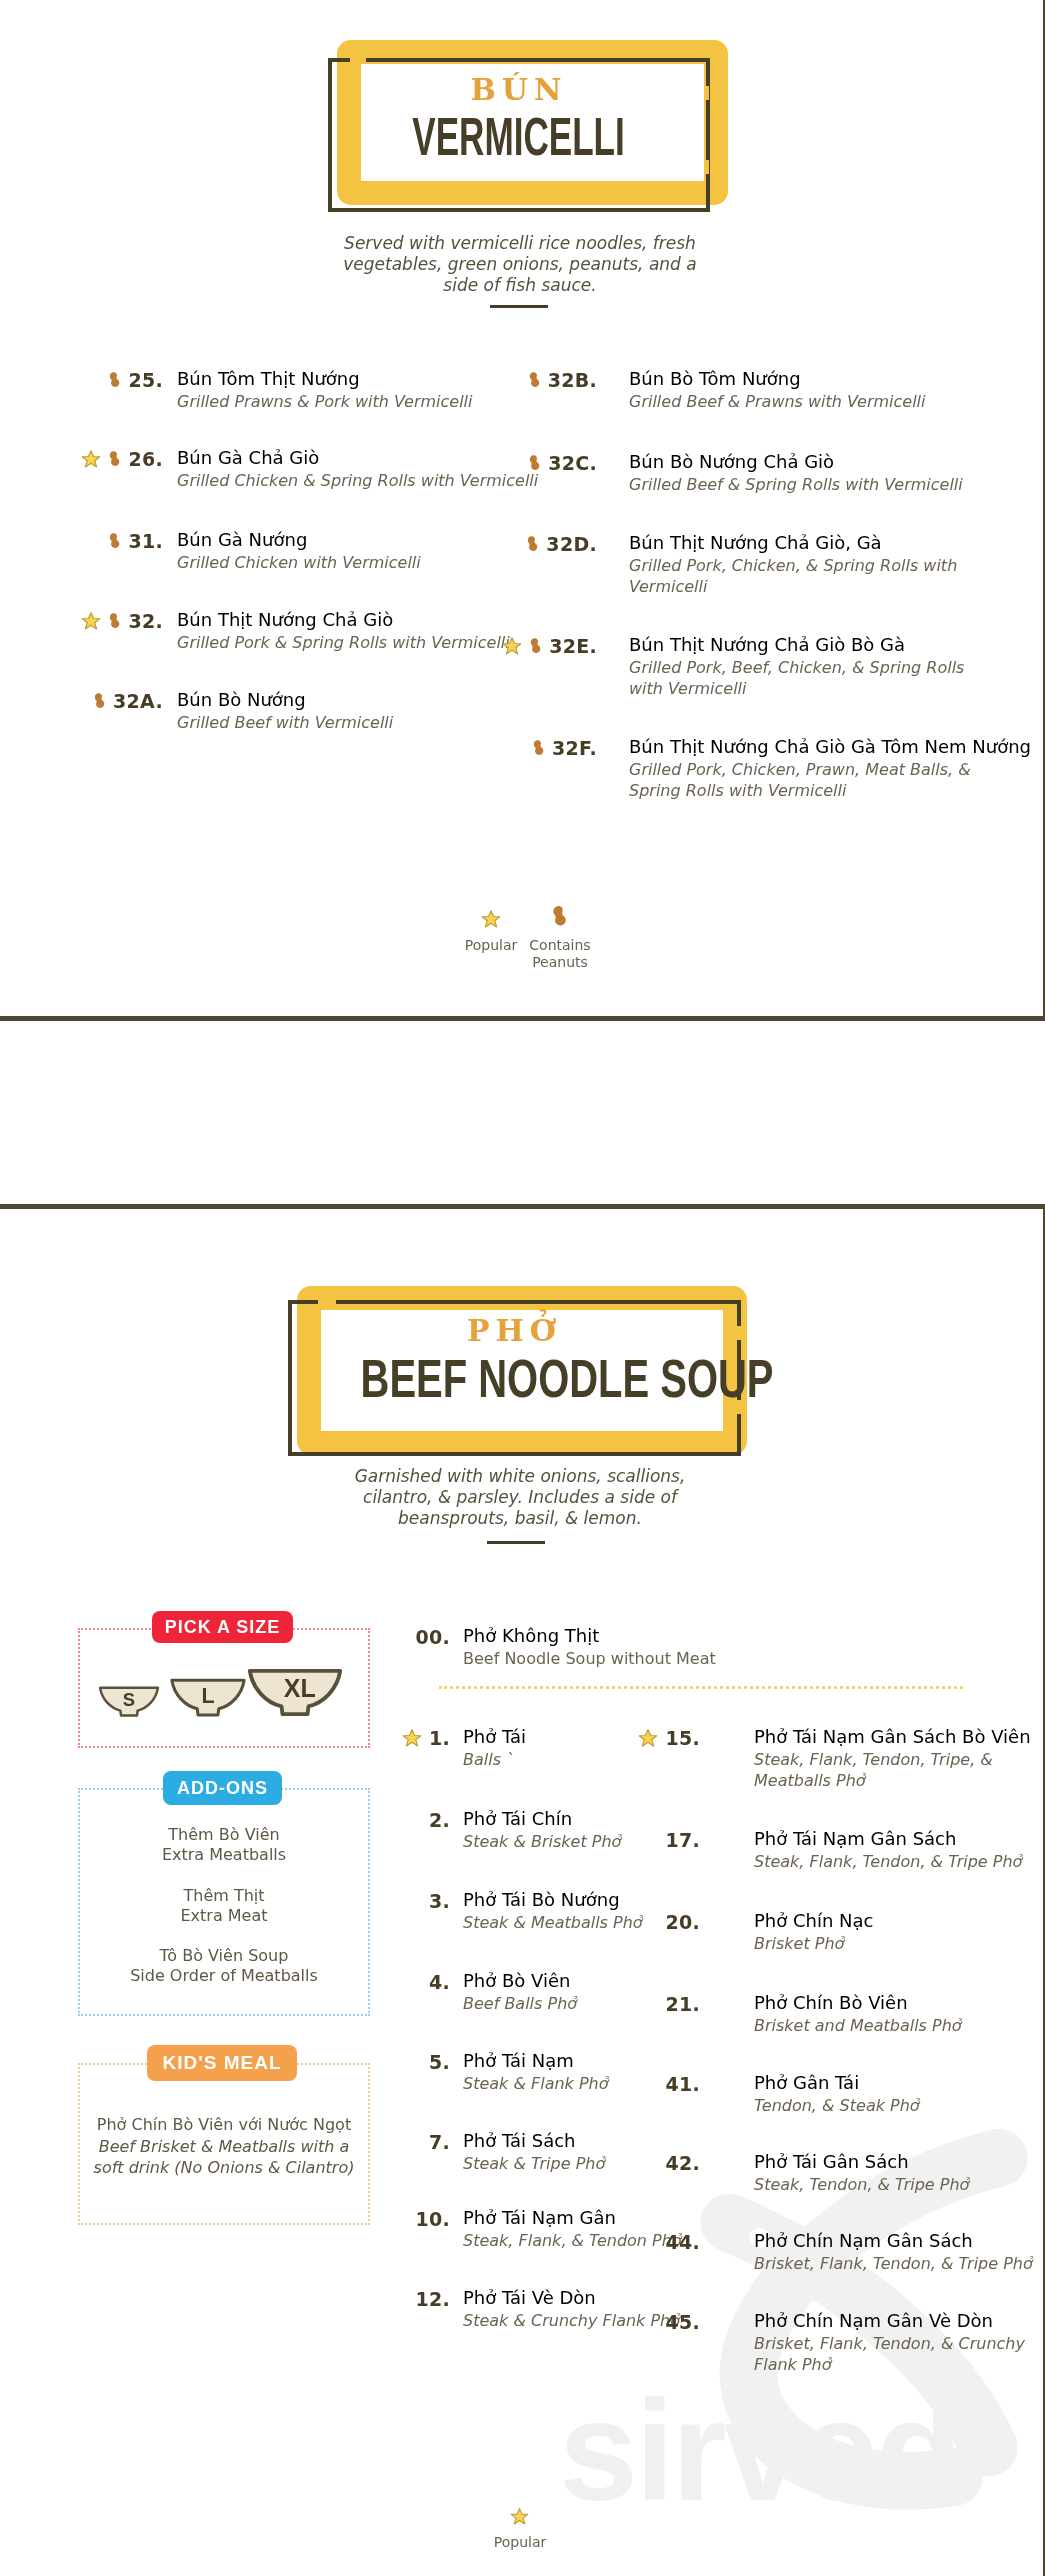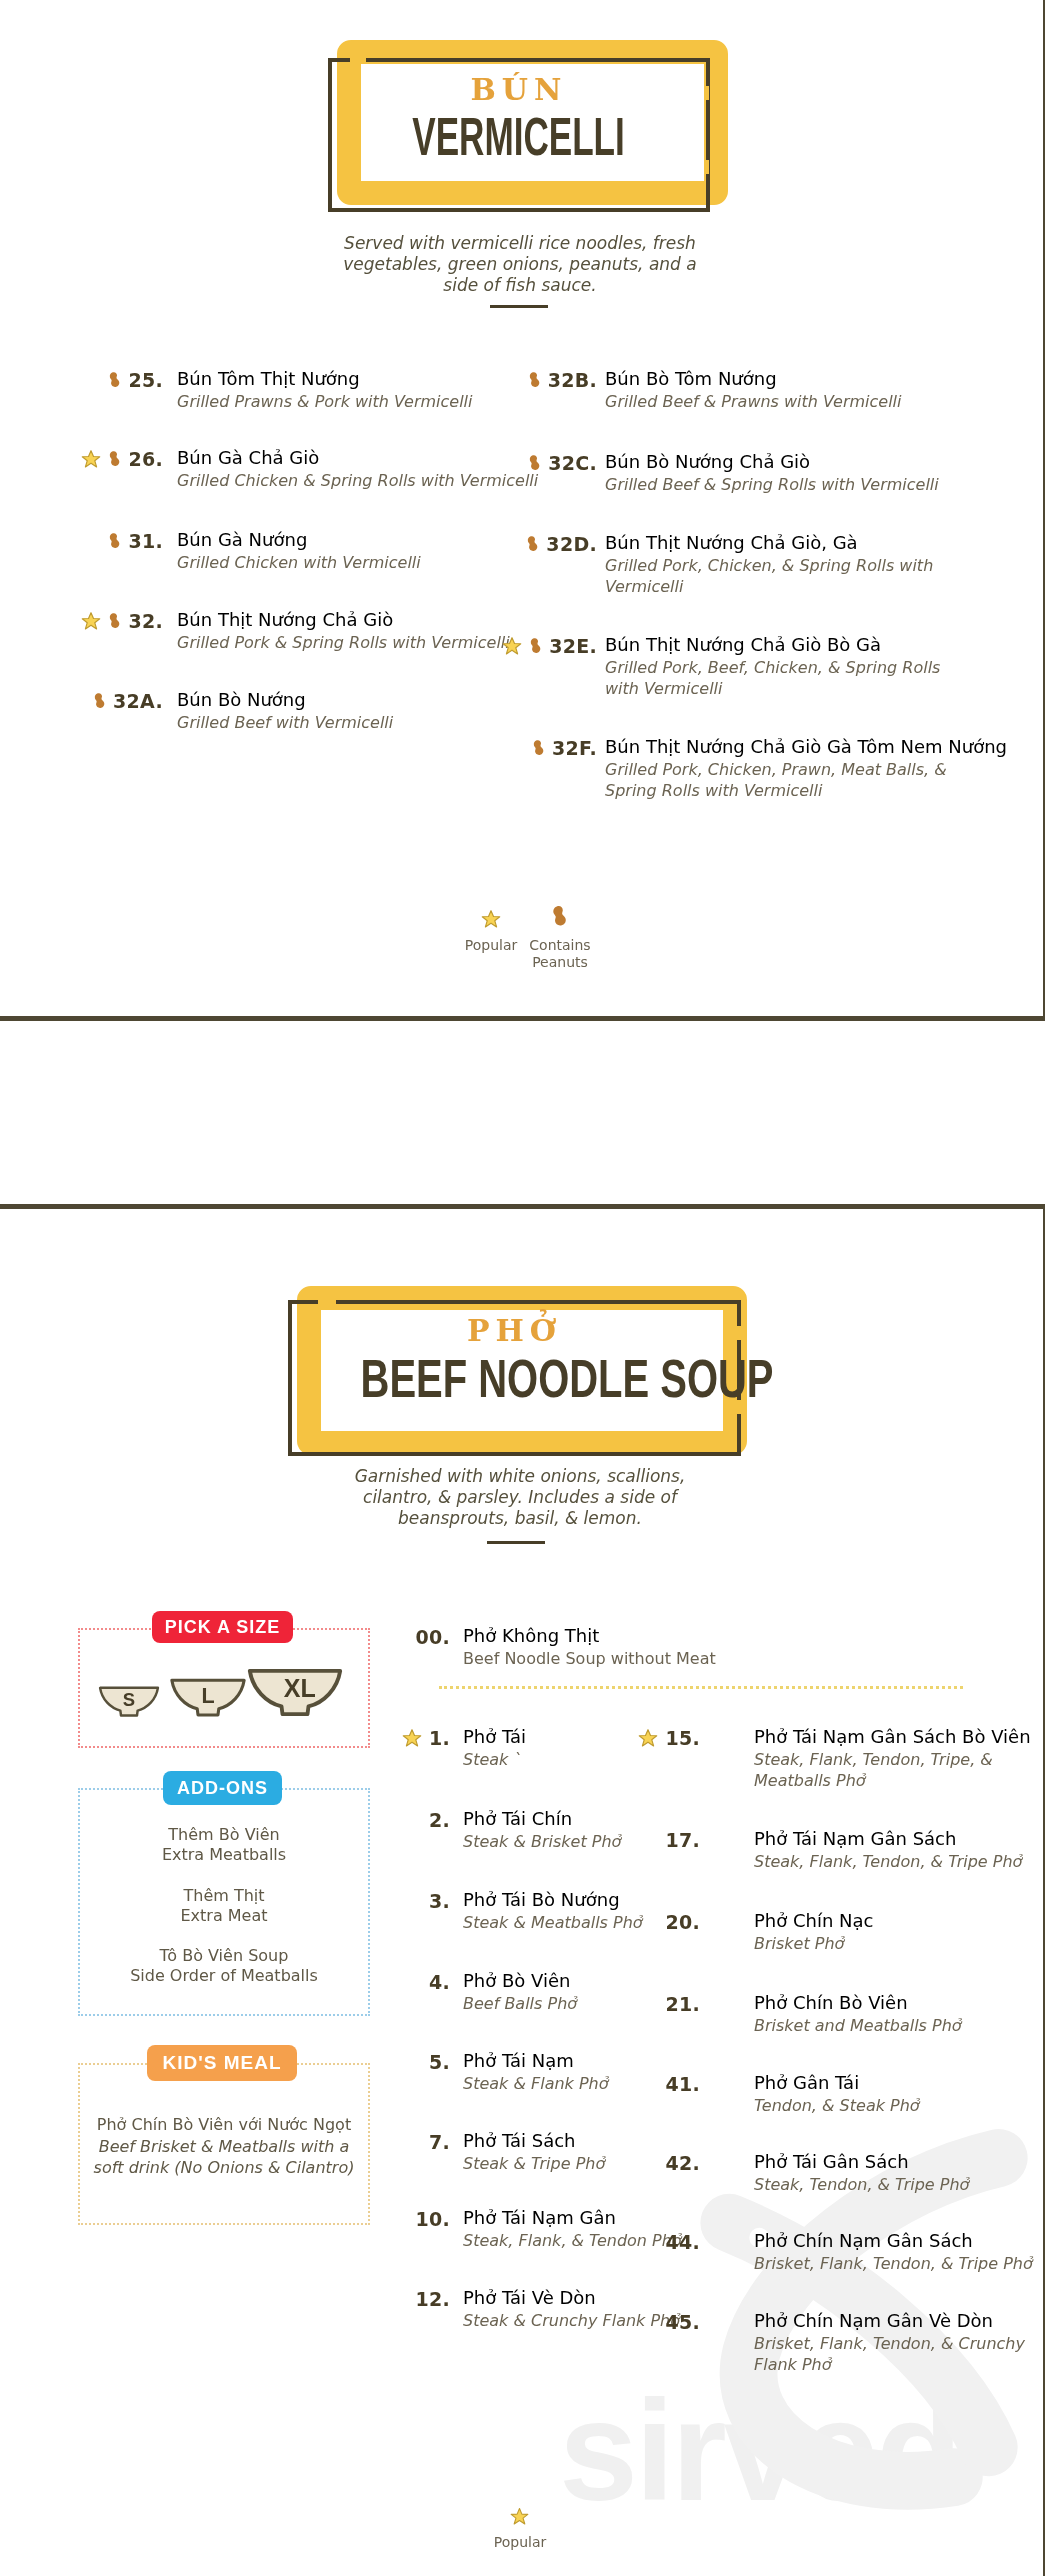--- a/index.html
+++ b/index.html
@@ -42,7 +42,7 @@
   .row{position:absolute;display:flex;align-items:flex-start;}
   .pre{display:flex;justify-content:flex-end;align-items:center;gap:7px;height:24px;flex:none;}
   .p1L{left:17px;}   .p1L .pre{width:146px;} .p1L .txt{margin-left:14px;width:370px;}
-  .p1R{left:390px;} .p1R .pre{width:207px;} .p1R .txt{margin-left:8px;width:345px;}
+  .p1R{left:390px;gap:24px;} .p1R .pre{width:207px;} .p1R .txt{margin-left:8px;width:345px;}
   .p2L{left:0;padding-left:14px;}   .p2L .pre{width:436px;} .p2L .txt{margin-left:13px;width:260px;}
   .p2R{left:390px;gap:36px;} .p2R .pre{width:310px;} .p2R .txt{margin-left:18px;width:300px;}
   .num{font-weight:bold;color:#473D26;font-size:19px;line-height:24px;letter-spacing:0.3px;}

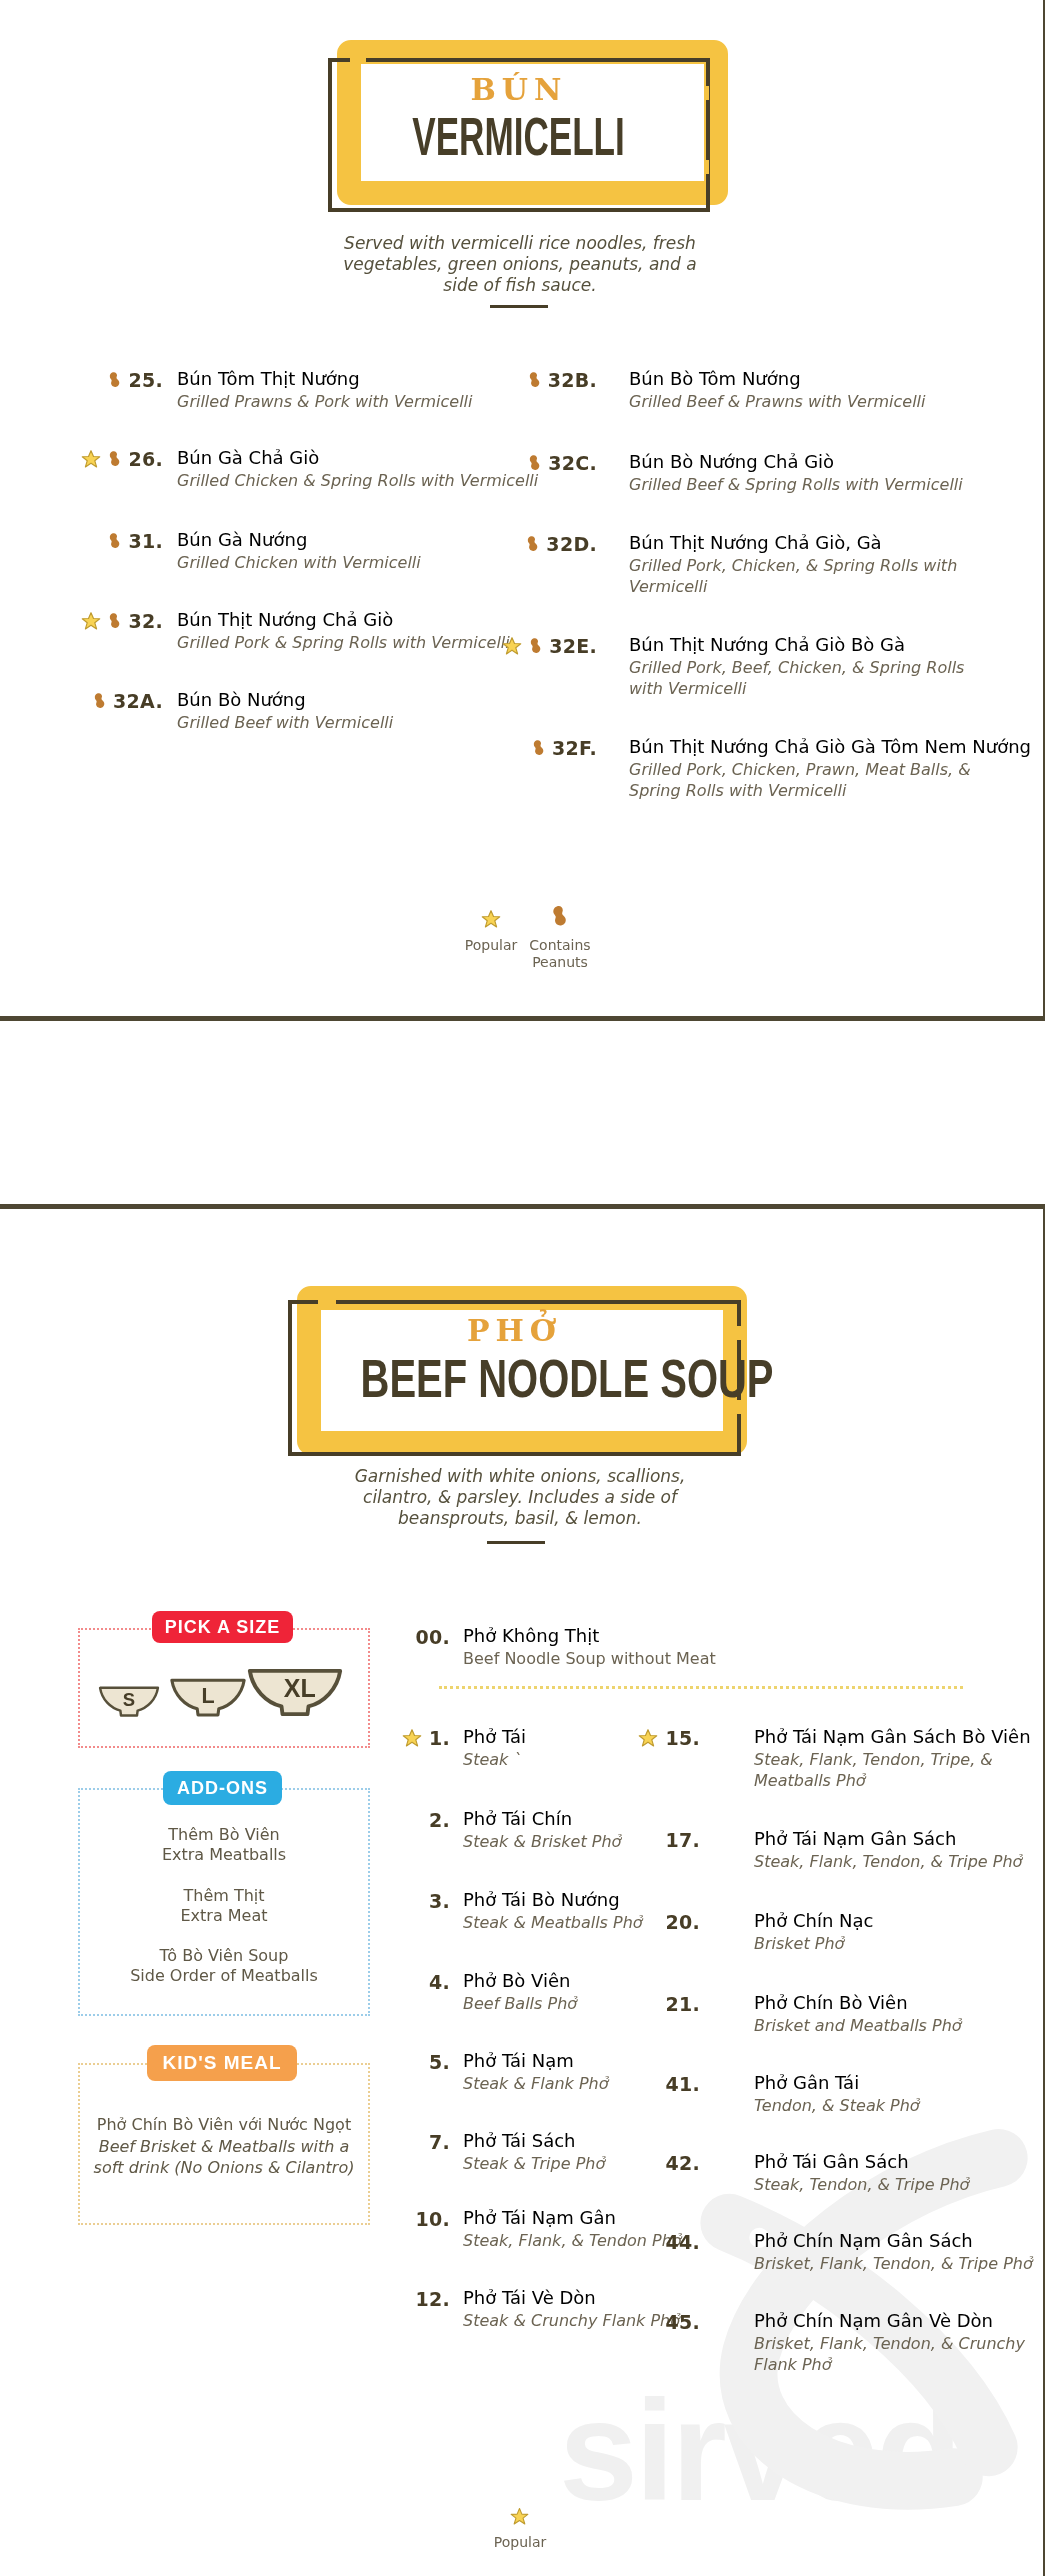--- a/index.html
+++ b/index.html
@@ -306,7 +306,7 @@
     </div>
     <div class="txt">
       <div class="vi">Phở Tái</div>
-      <div class="en">Steak `</div>
+      <div class="en">Balls `</div>
     </div>
   </div>
   <div class="row p2L" style="top:1808px">

